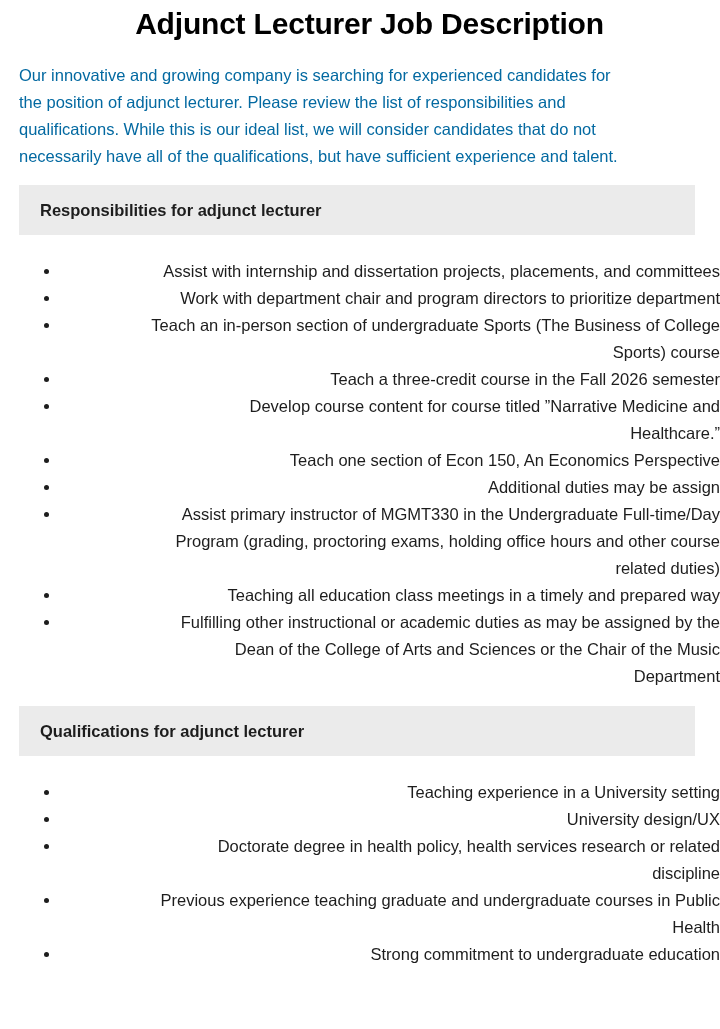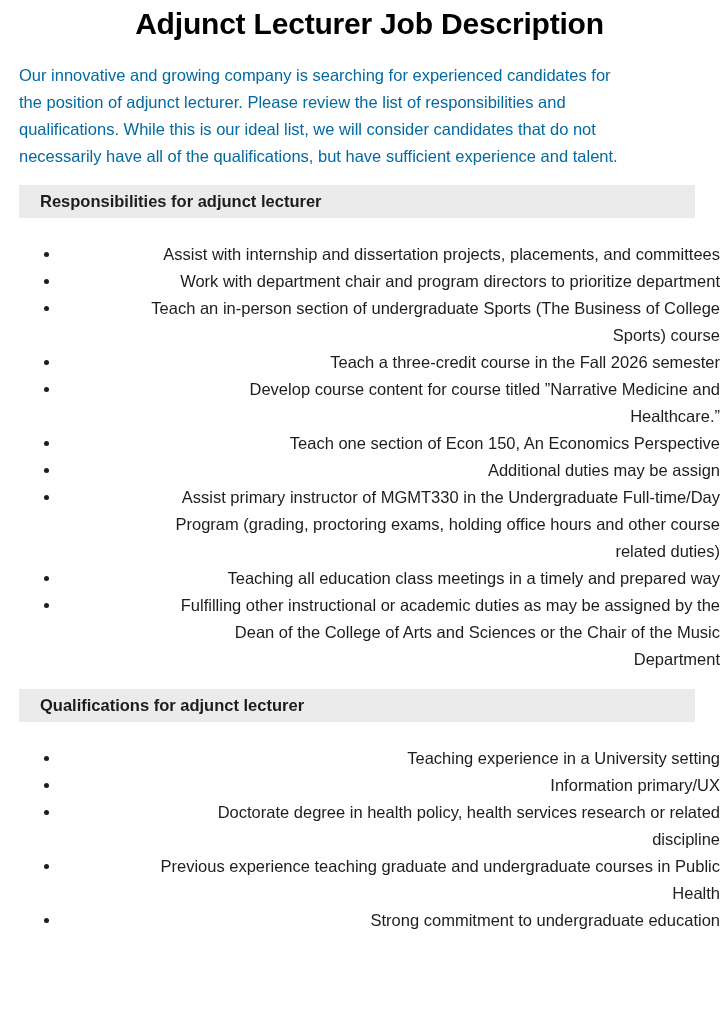--- a/index.html
+++ b/index.html
@@ -39,7 +39,7 @@
   .section-bar {
     margin-top: 15px;
     width: 676px;
-    height: 33px;
+    height: 50px;
     background: #ebebeb;
     display: flex;
     align-items: center;

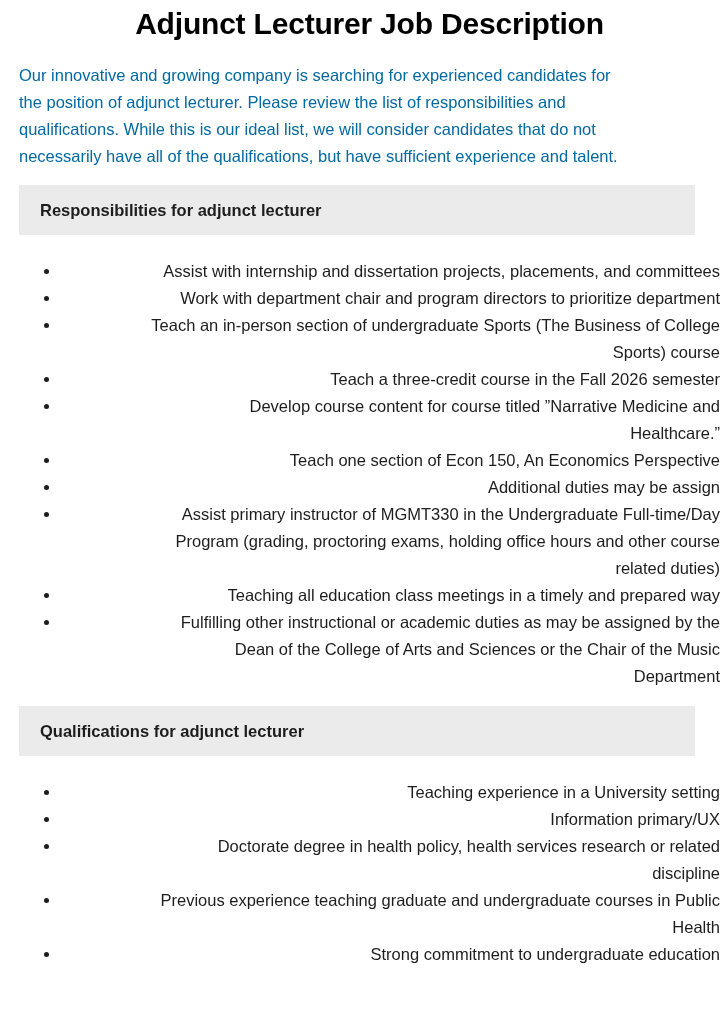--- a/index.html
+++ b/index.html
@@ -113,7 +113,7 @@
     <div class="section-bar">Qualifications for adjunct lecturer</div>
     <ul class="bullet-list">
       <li><span class="dot"></span><span class="item-text">Teaching experience in a University setting</span></li>
-      <li><span class="dot"></span><span class="item-text">Information primary/UX</span></li>
+      <li><span class="dot"></span><span class="item-text">University design/UX</span></li>
       <li><span class="dot"></span><span class="item-text">Doctorate degree in health policy, health services research or related
 discipline</span></li>
       <li><span class="dot"></span><span class="item-text">Previous experience teaching graduate and undergraduate courses in Public

